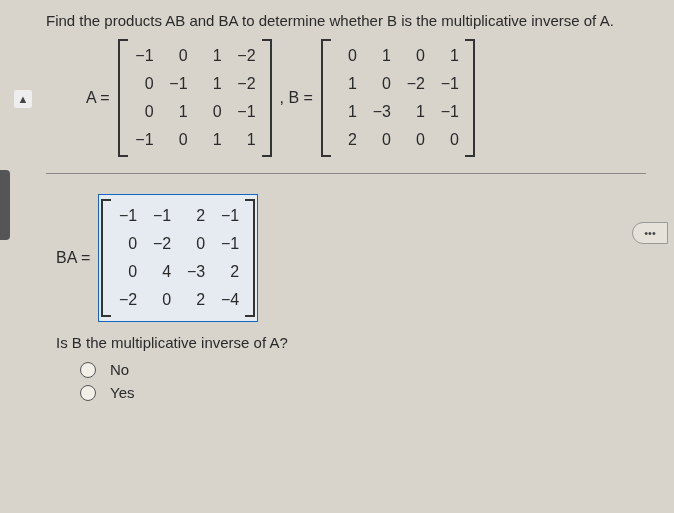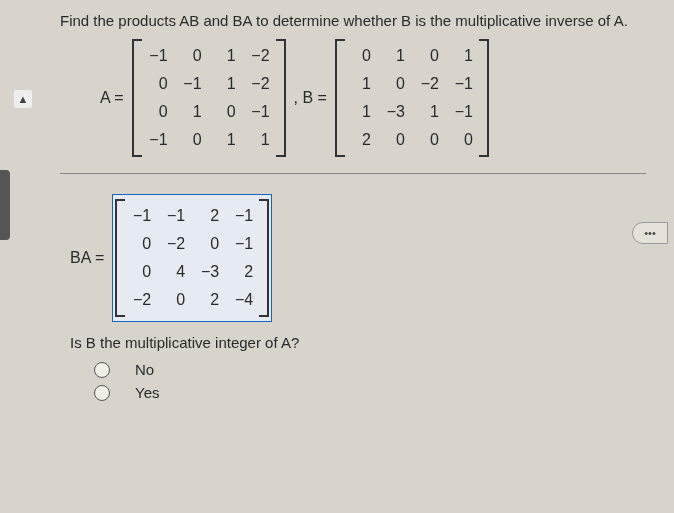--- a/index.html
+++ b/index.html
@@ -28,7 +28,7 @@
     display: flex; align-items: center; justify-content: center;
     font-size: 11px; color: #444;
   }
-  .content { padding: 12px 28px 12px 60px; }
+  .content { padding: 12px 28px 12px 46px; }
   .question { font-size: 15px; margin-bottom: 10px; }
   .eq-row { display: flex; align-items: center; gap: 8px; margin-left: 40px; margin-bottom: 16px; }
   .eq-label { font-size: 16px; }

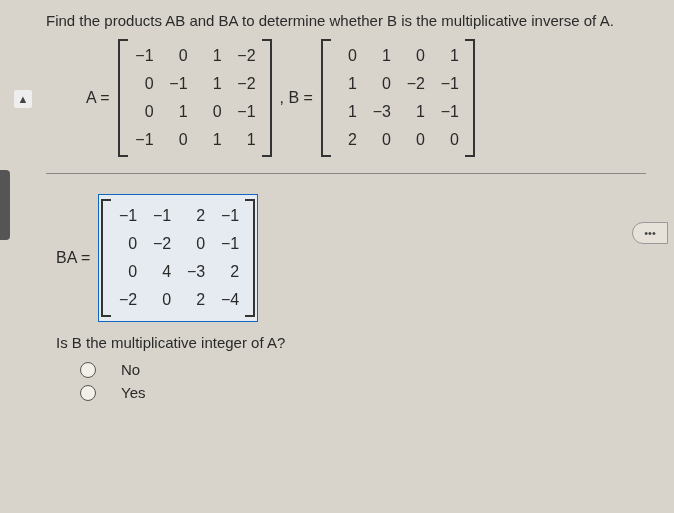--- a/index.html
+++ b/index.html
@@ -159,7 +159,7 @@
     </div>
   </div>
 
-  <div class="subq">Is B the multiplicative integer of A?</div>
+  <div class="subq">Is B the multiplicative inverse of A?</div>
 
   <div class="radios">
     <div class="radio-row">

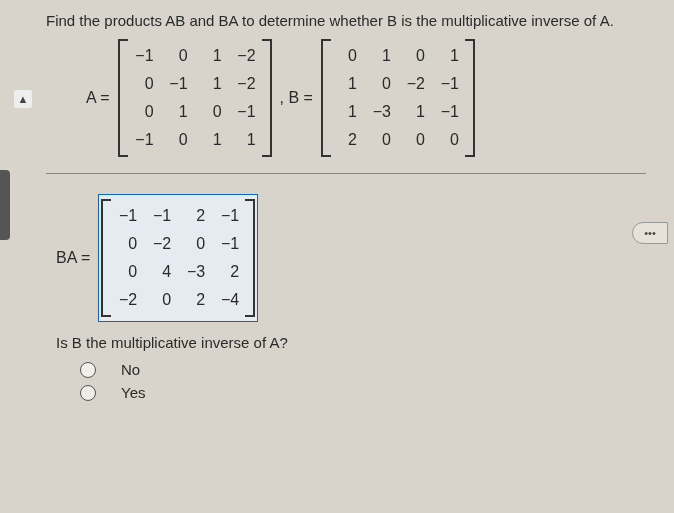--- a/index.html
+++ b/index.html
@@ -66,7 +66,7 @@
   .instruction { font-size: 15px; margin: 8px 0 6px 10px; }
   .subq { font-size: 15px; margin: 4px 0 10px 10px; }
   .radios { margin-left: 34px; }
-  .radio-row { display: flex; align-items: center; gap: 25px; margin: 6px 0; font-size: 15px; }
+  .radio-row { display: flex; align-items: center; gap: 14px; margin: 6px 0; font-size: 15px; }
   .radio {
     width: 16px; height: 16px; border: 1.5px solid #555; border-radius: 50%;
     background: #f2efe8;

